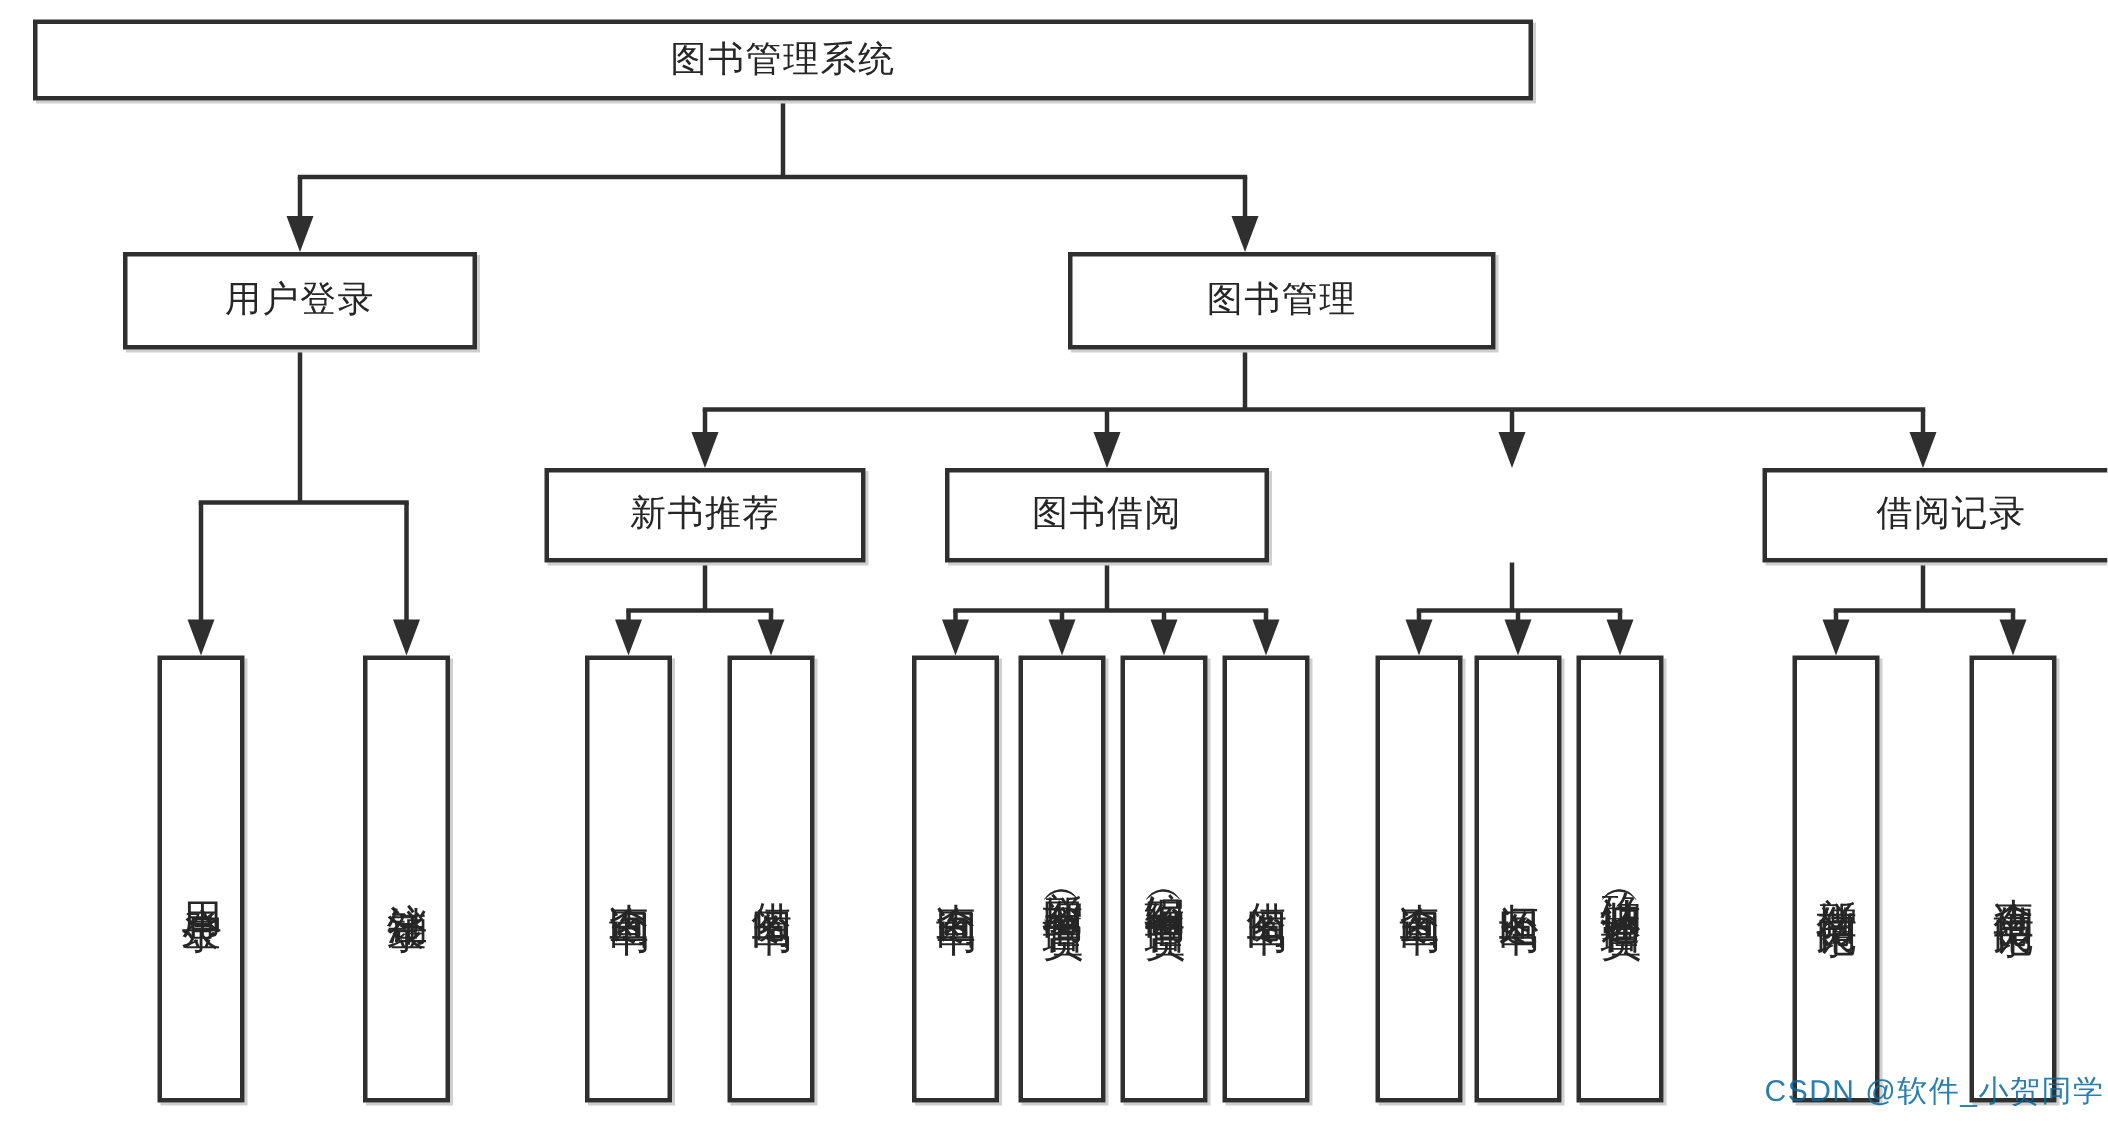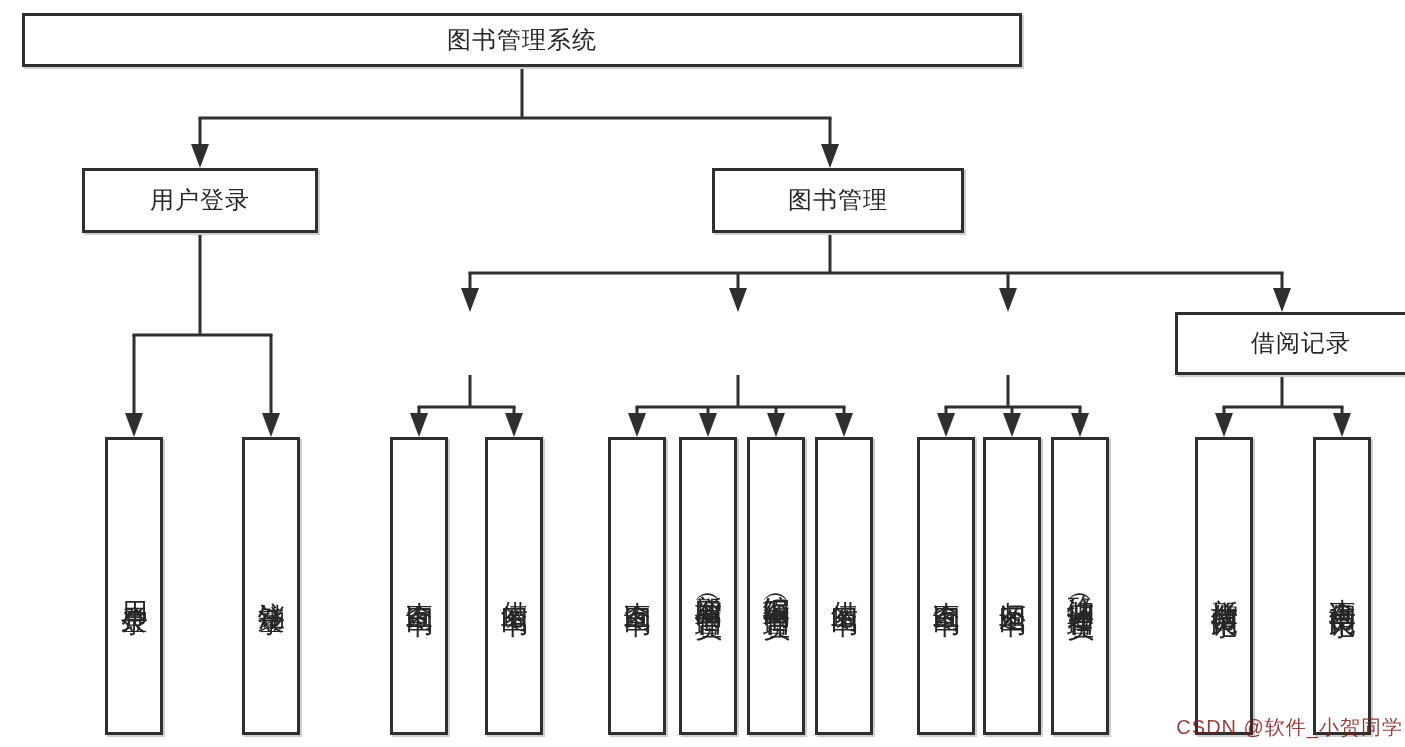--- a/index.html
+++ b/index.html
@@ -39,7 +39,7 @@
   
   .n-root   { left: 22px;   top: 13px;  width: 1000px; height: 54px; }
   .n-login  { left: 82px;   top: 168px; width: 236px;  height: 65px; }
-  .n-mgmt   { left: 712px;  top: 168px; width: 252px;  height: 65px; }
+  .n-mgmt   { left: 712px;  top: 168px; width: 285px;  height: 65px; }
   .n-rec    { left: 363px;  top: 312px; width: 214px;  height: 63px; }
   .n-borrow { left: 630px;  top: 312px; width: 216px;  height: 63px; }
   .n-cur    { left: 902px;  top: 312px; width: 212px;  height: 63px; }

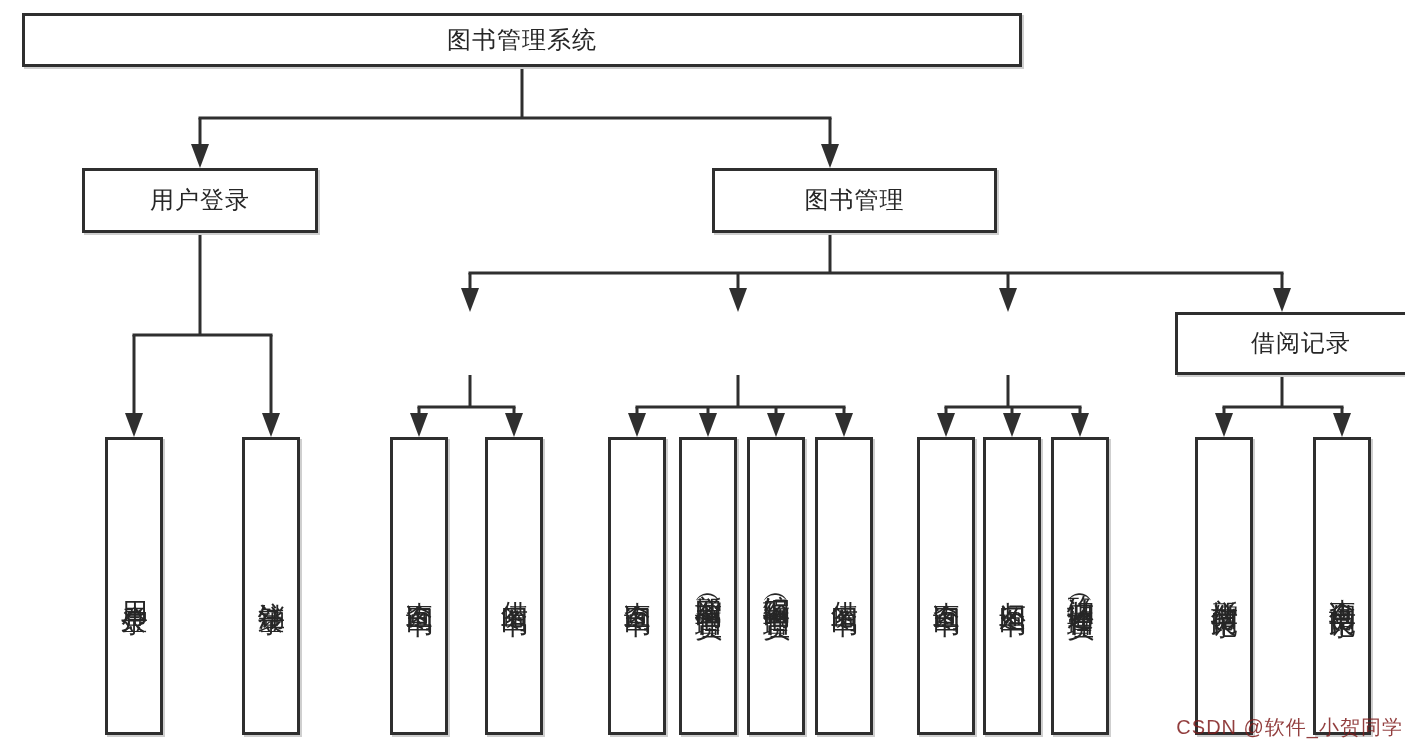--- a/index.html
+++ b/index.html
@@ -134,6 +134,7 @@
   <div class="box h-label n-login">用户登录</div>
   <div class="box h-label n-mgmt">图书管理</div>
 
+  <div class="box h-label n-rec">新书推荐</div>
   <div class="box h-label n-hist">借阅记录</div>
 
   <div class="box v-label leaf l-1">用户登录</div>

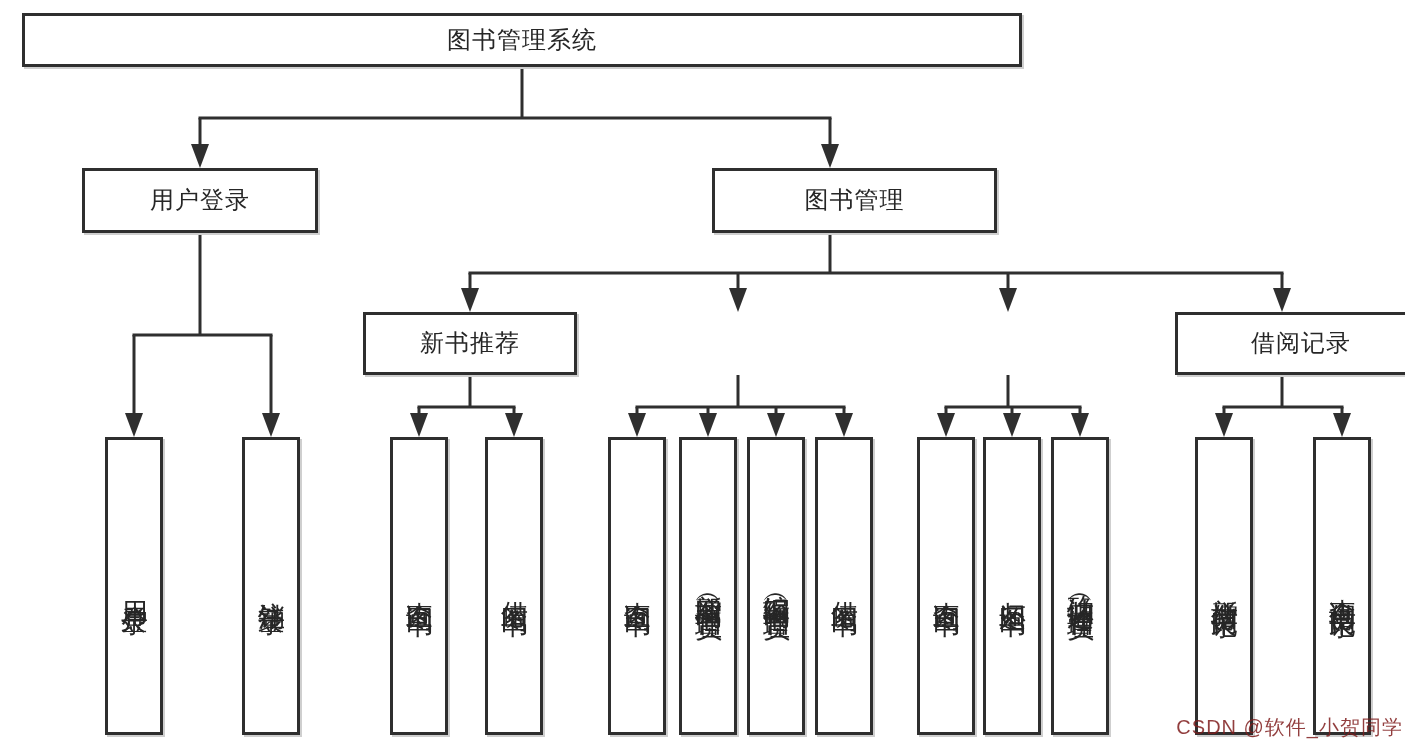--- a/index.html
+++ b/index.html
@@ -135,6 +135,7 @@
   <div class="box h-label n-mgmt">图书管理</div>
 
   <div class="box h-label n-rec">新书推荐</div>
+  <div class="box h-label n-borrow">图书借阅</div>
   <div class="box h-label n-hist">借阅记录</div>
 
   <div class="box v-label leaf l-1">用户登录</div>

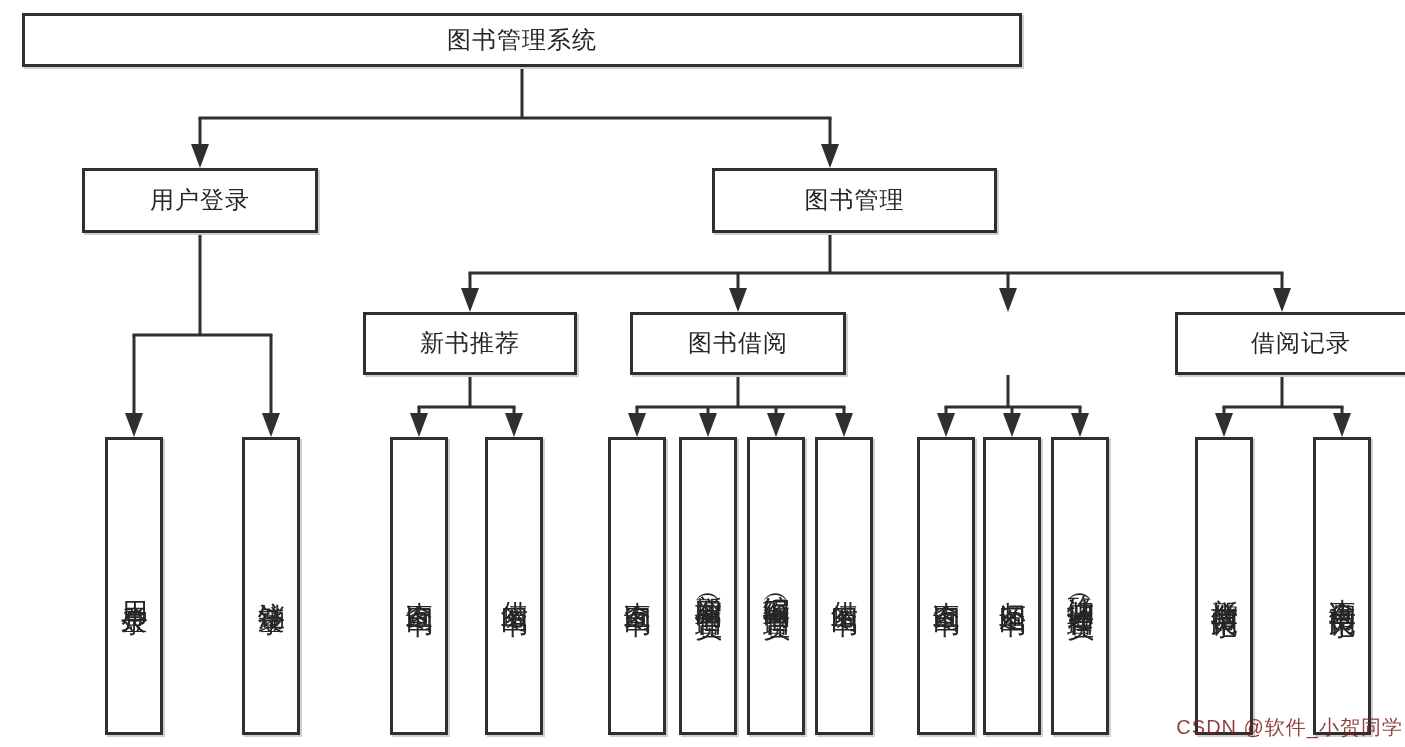--- a/index.html
+++ b/index.html
@@ -63,7 +63,7 @@
     right: 2px;
     bottom: 6px;
     font-size: 20px;
-    color: #7f1d1d;
+    color: #0369a1;
     opacity: 0.85;
     z-index: 5;
     letter-spacing: 1px;

